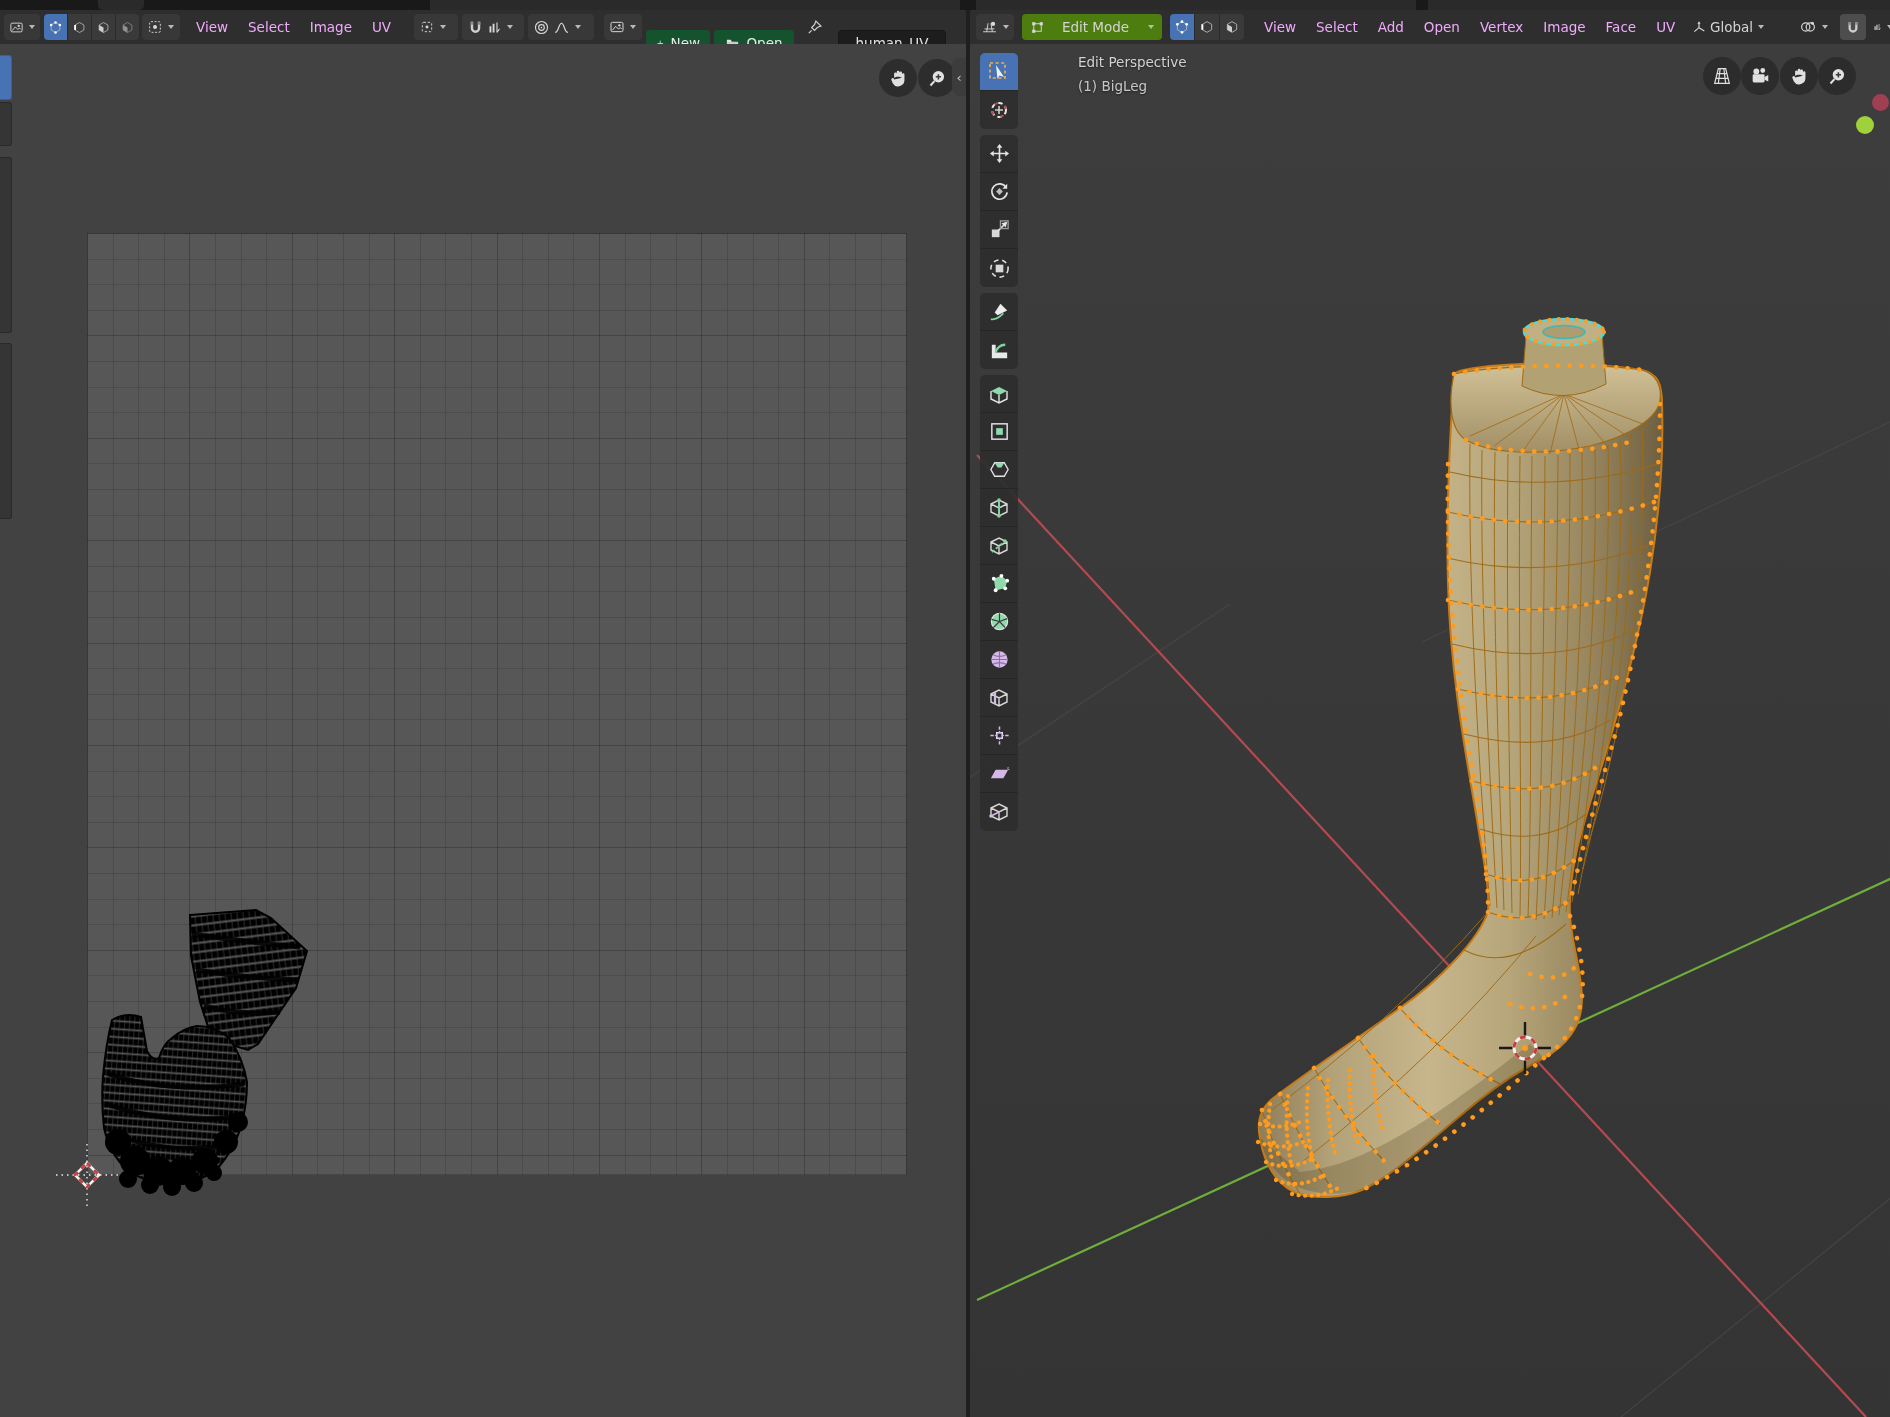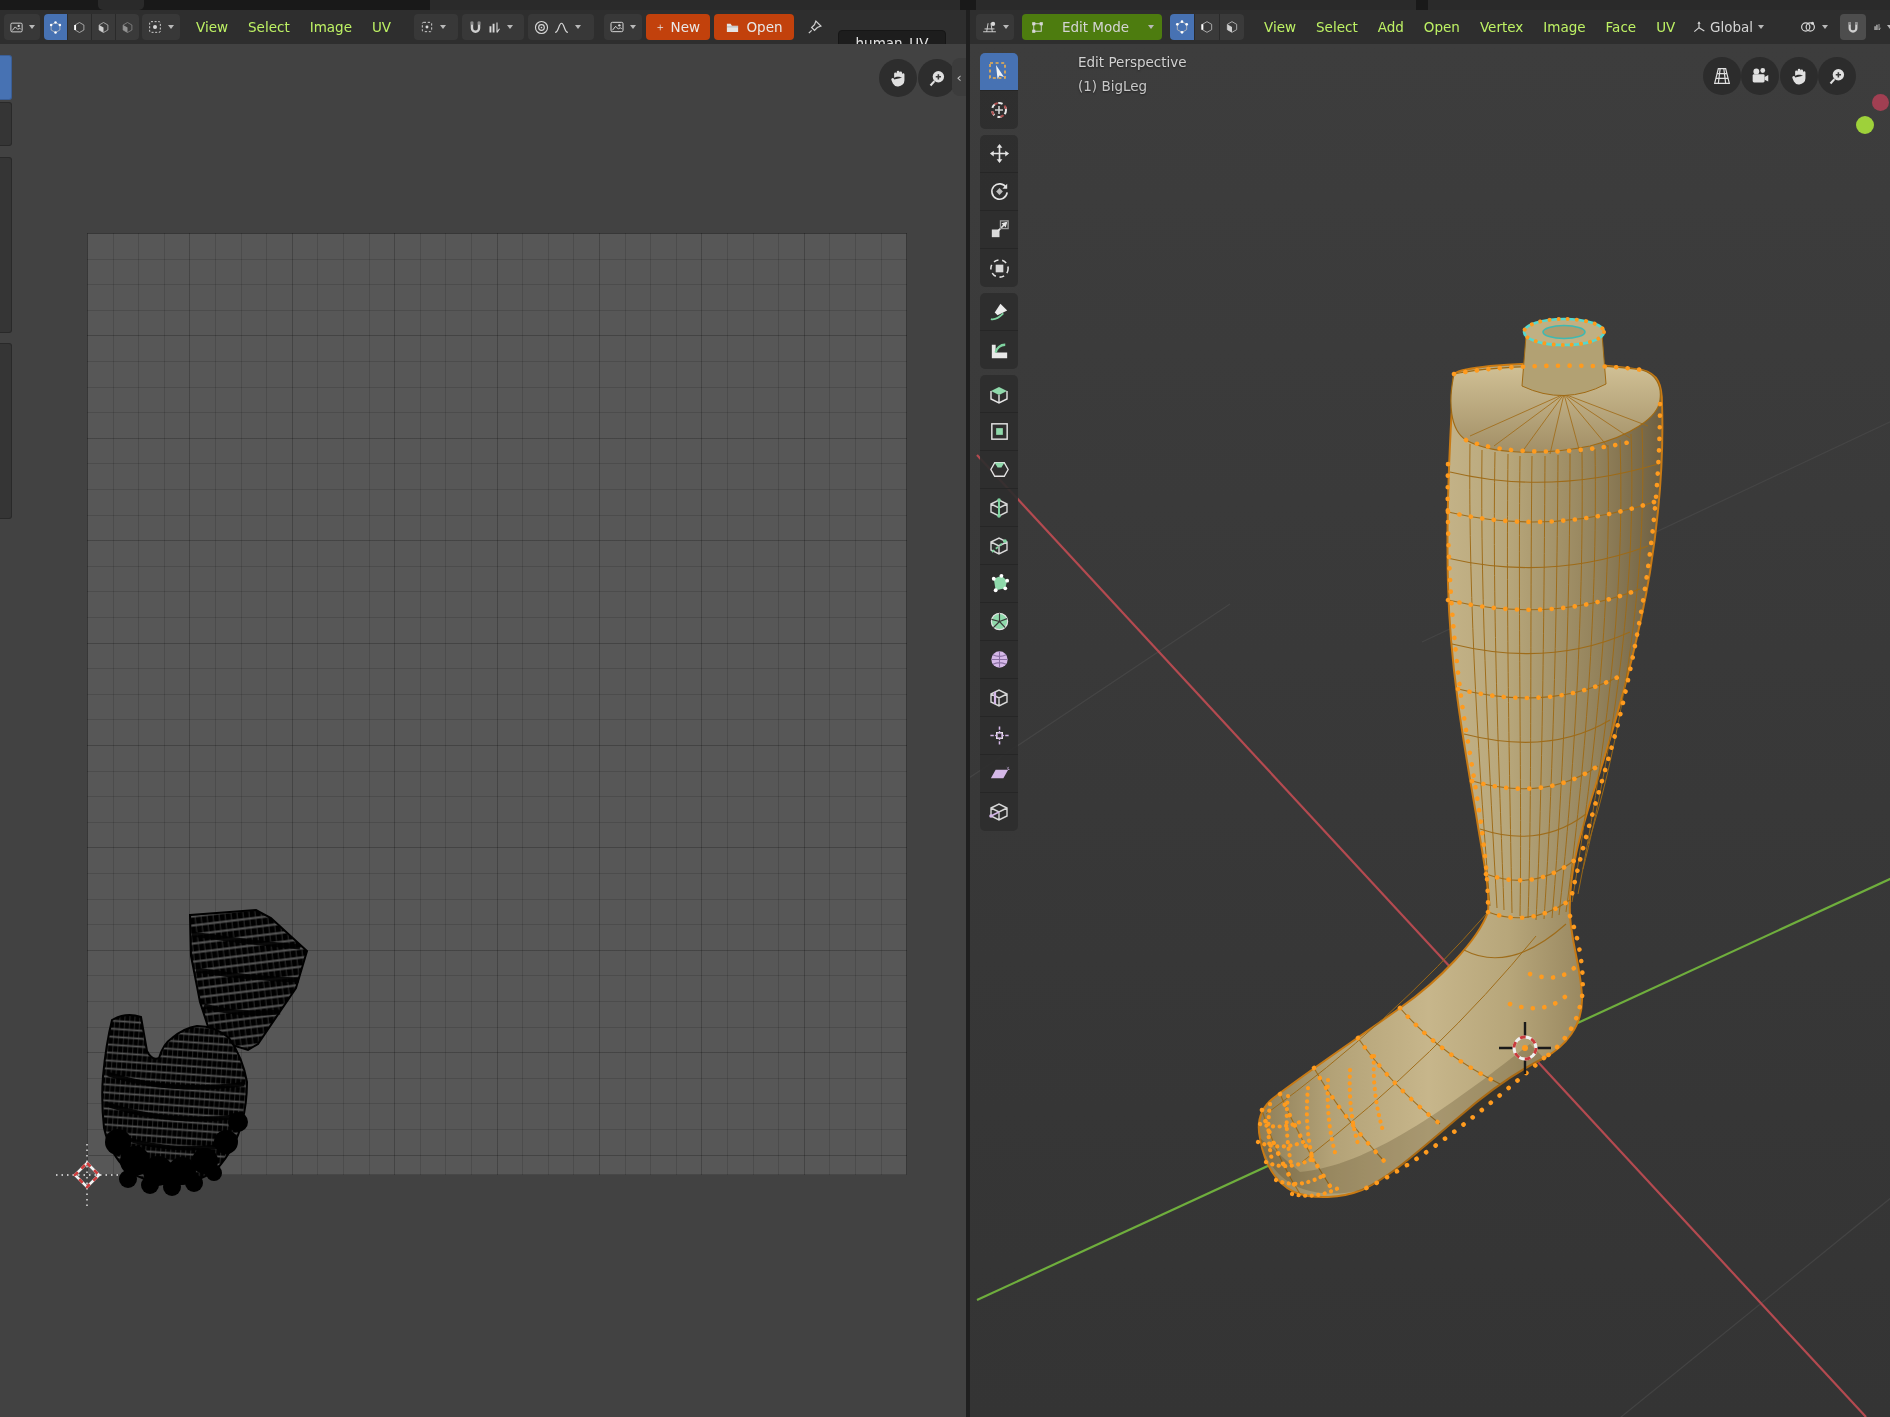--- a/index.html
+++ b/index.html
@@ -21,7 +21,7 @@
   .hbtn.dark{background:#4d7c0f;}
   .hbtn.flat{background:transparent;}
   .menu-row{position:absolute;top:0;height:34px;display:flex;align-items:center;}
-  .menu-item{padding:0 10px;height:34px;display:flex;align-items:center;color:#bef264;cursor:default;}
+  .menu-item{padding:0 10px;height:34px;display:flex;align-items:center;color:#f0abfc;cursor:default;}
   .caret{width:0;height:0;border-left:3.5px solid transparent;border-right:3.5px solid transparent;
          border-top:4.5px solid #b9b9b9;margin-left:2px;}
   .btn-grp{position:absolute;top:4px;height:26px;display:flex;background:#2a2a2a;border-radius:4px;overflow:hidden;}

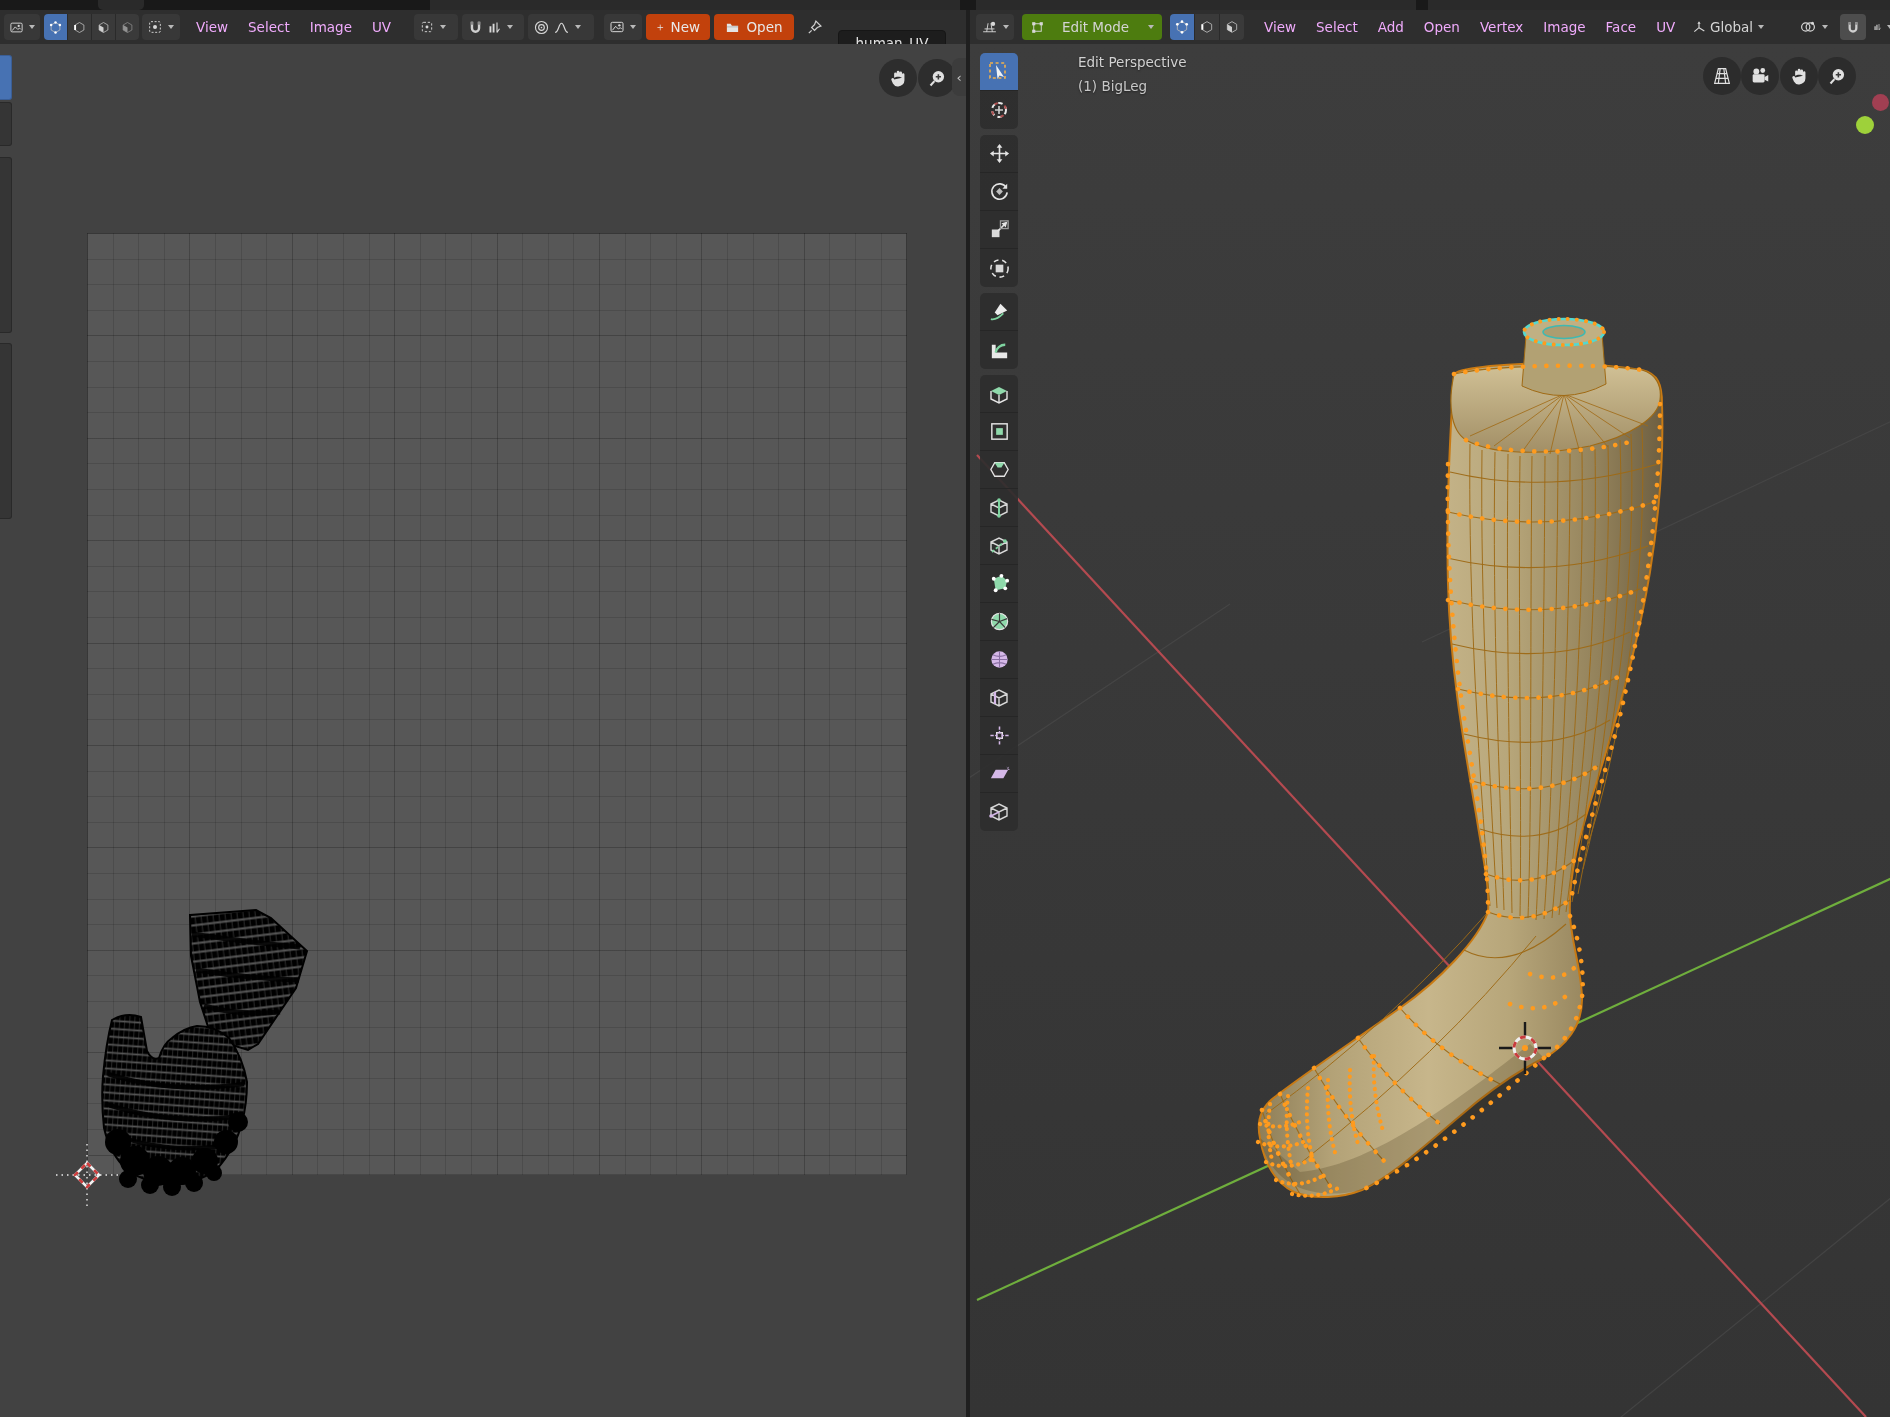--- a/index.html
+++ b/index.html
@@ -31,7 +31,7 @@
   .seg.active{background:#4772b3;}
   .txtfield{position:absolute;top:20px;height:26px;background:#1d1d1d;border:1px solid #161616;border-radius:4px;
             color:#e3e3e3;display:flex;align-items:center;justify-content:center;box-sizing:border-box;}
-  .pushbtn{position:absolute;top:4px;height:26px;background:#c2410c;border-radius:4px;color:#e8e8e8;
+  .pushbtn{position:absolute;top:20px;height:26px;background:#14532d;border-radius:4px;color:#e8e8e8;
            display:flex;align-items:center;justify-content:center;gap:6px;padding:0 10px;box-sizing:border-box;}
   .ic{display:block;}
   

